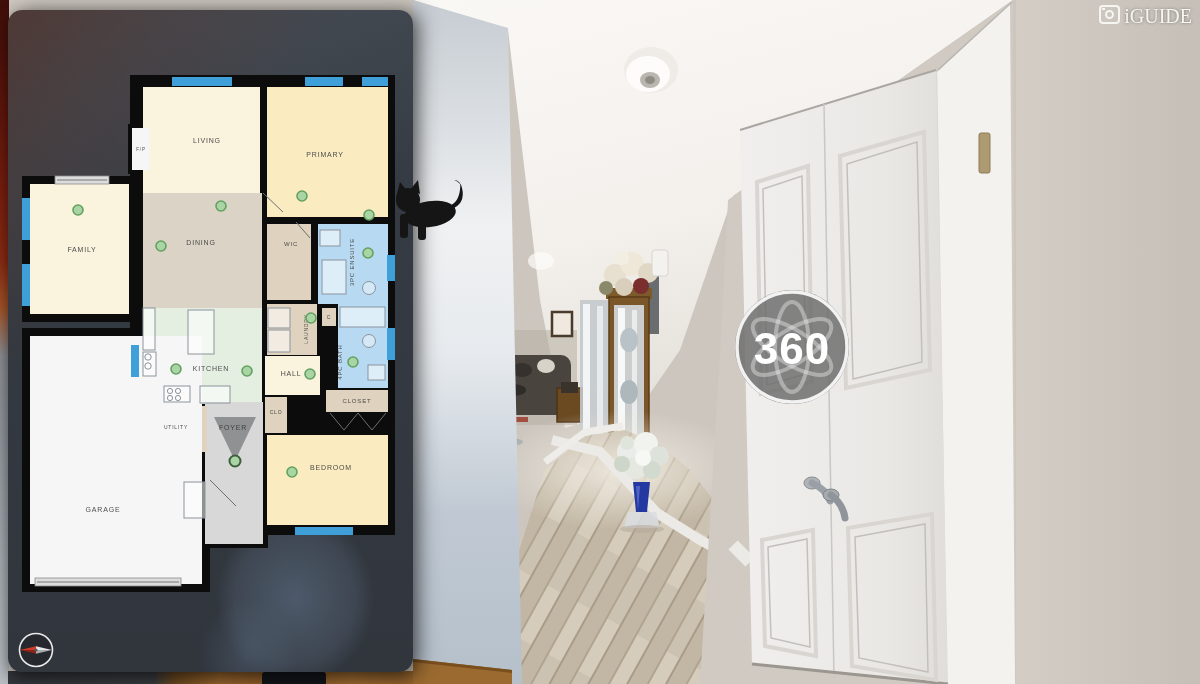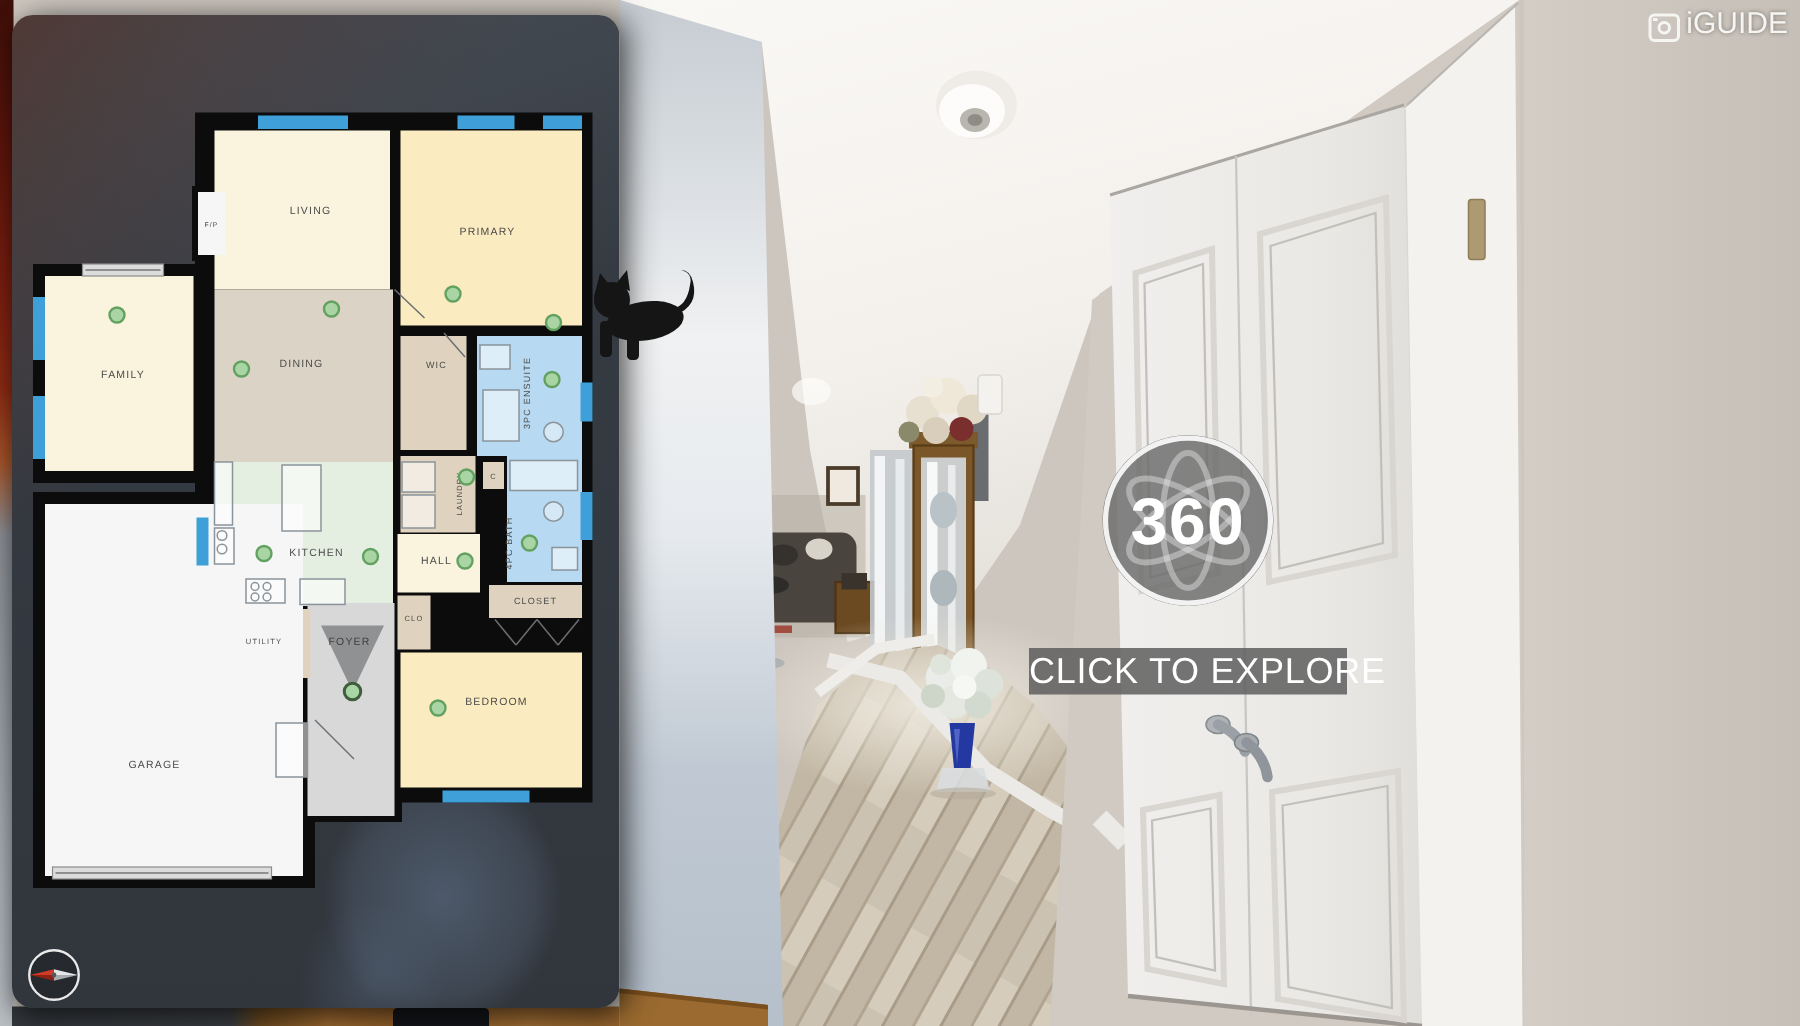--- a/index.html
+++ b/index.html
@@ -36,8 +36,8 @@
   #cta{position:absolute;left:686px;top:432px;width:212px;height:31px;z-index:6;
     background:rgba(92,92,92,.84);color:#fff;font-size:24px;line-height:31px;
     text-align:center;letter-spacing:.5px;cursor:pointer;white-space:nowrap;}
-  #logo{position:absolute;right:8px;top:5px;z-index:6;display:flex;align-items:flex-end;gap:4px;
-    color:rgba(250,250,248,.95);text-shadow:0 0 3px rgba(110,104,96,.9);}
+  #logo{position:absolute;right:8px;top:5px;z-index:6;display:flex;align-items:flex-start;gap:4px;
+    color:rgba(250,250,248,.95);text-shadow:0 0 3px rgba(110,104,96,.9);font-family:Liberation Serif, serif;}
   #logo .cam{position:relative;width:17px;height:15px;border:2px solid rgba(248,248,246,.92);
     border-radius:4px;}
   #logo .cam::after{content:"";position:absolute;left:4px;top:3px;width:5px;height:5px;

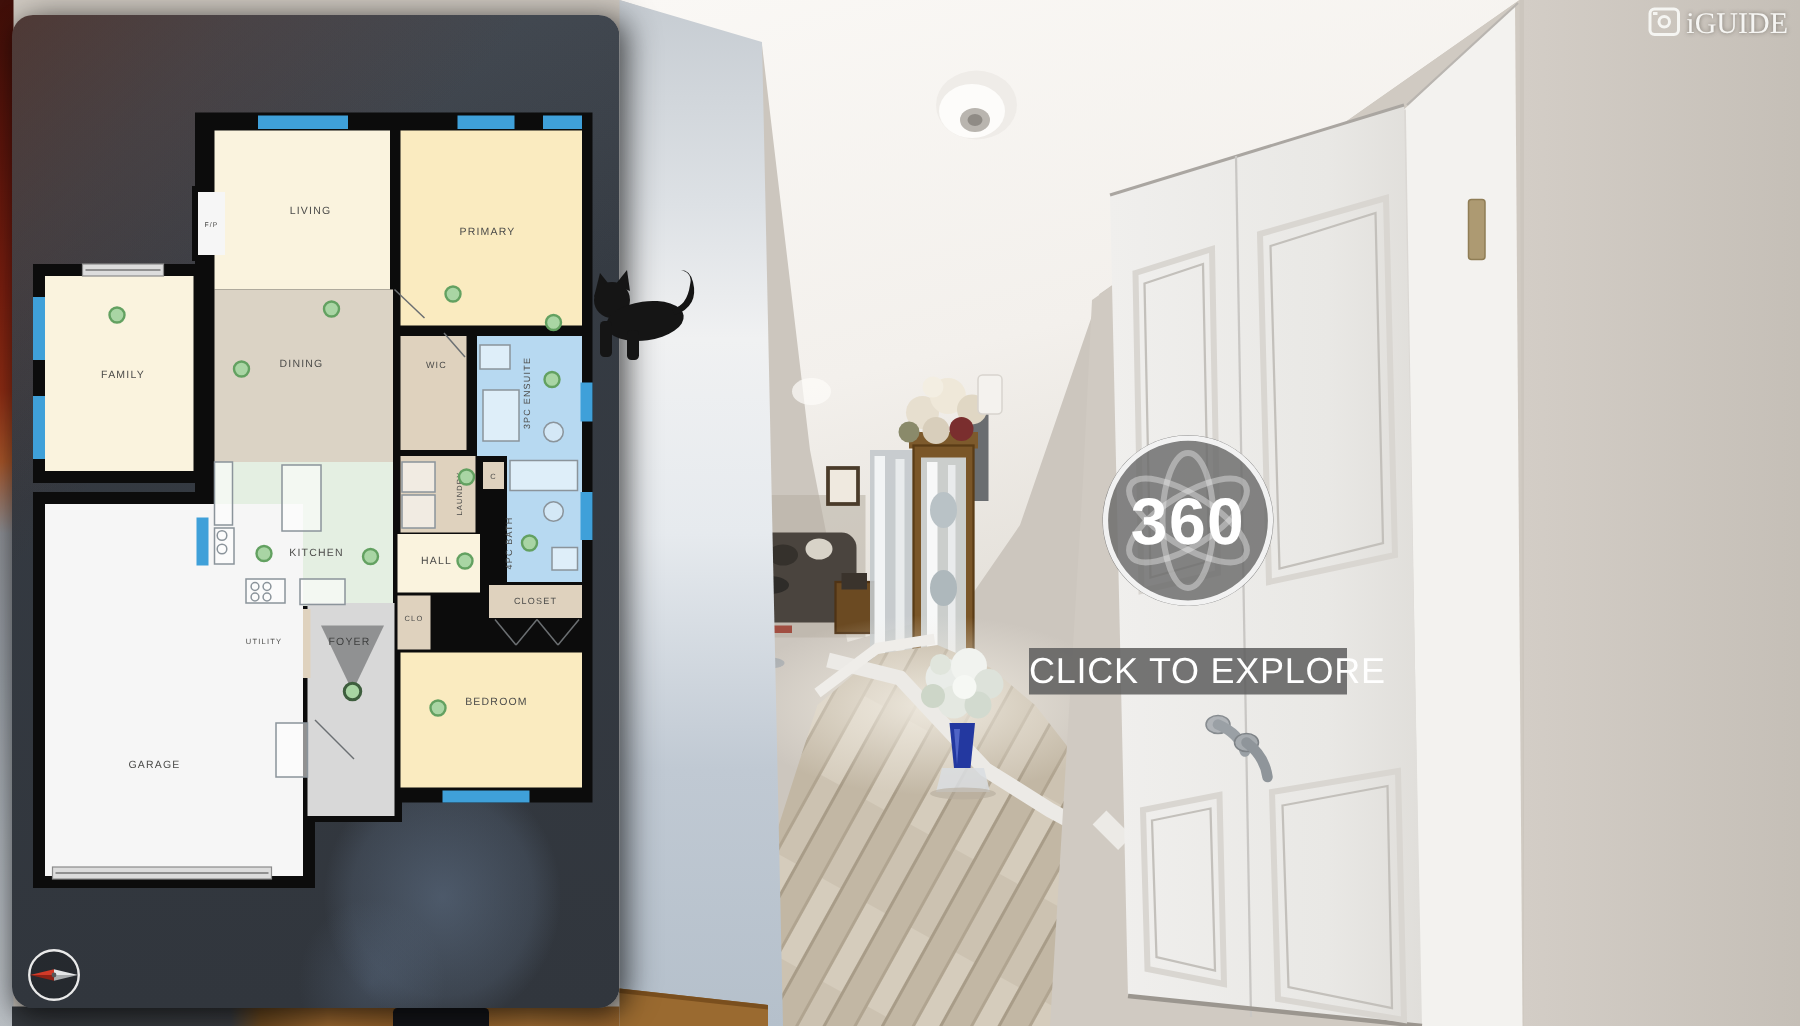--- a/index.html
+++ b/index.html
@@ -339,9 +339,6 @@
     <text x="65" y="66" text-anchor="middle" dominant-baseline="central" font-family="Liberation Sans, sans-serif" font-size="44" font-weight="bold" fill="#ffffff" letter-spacing="1">360</text>
   </svg>
 
-  <div id="cta">
-    <span>CLICK TO EXPLORE</span>
-  </div>
 
   <div id="logo">
     <span class="cam"></span>

